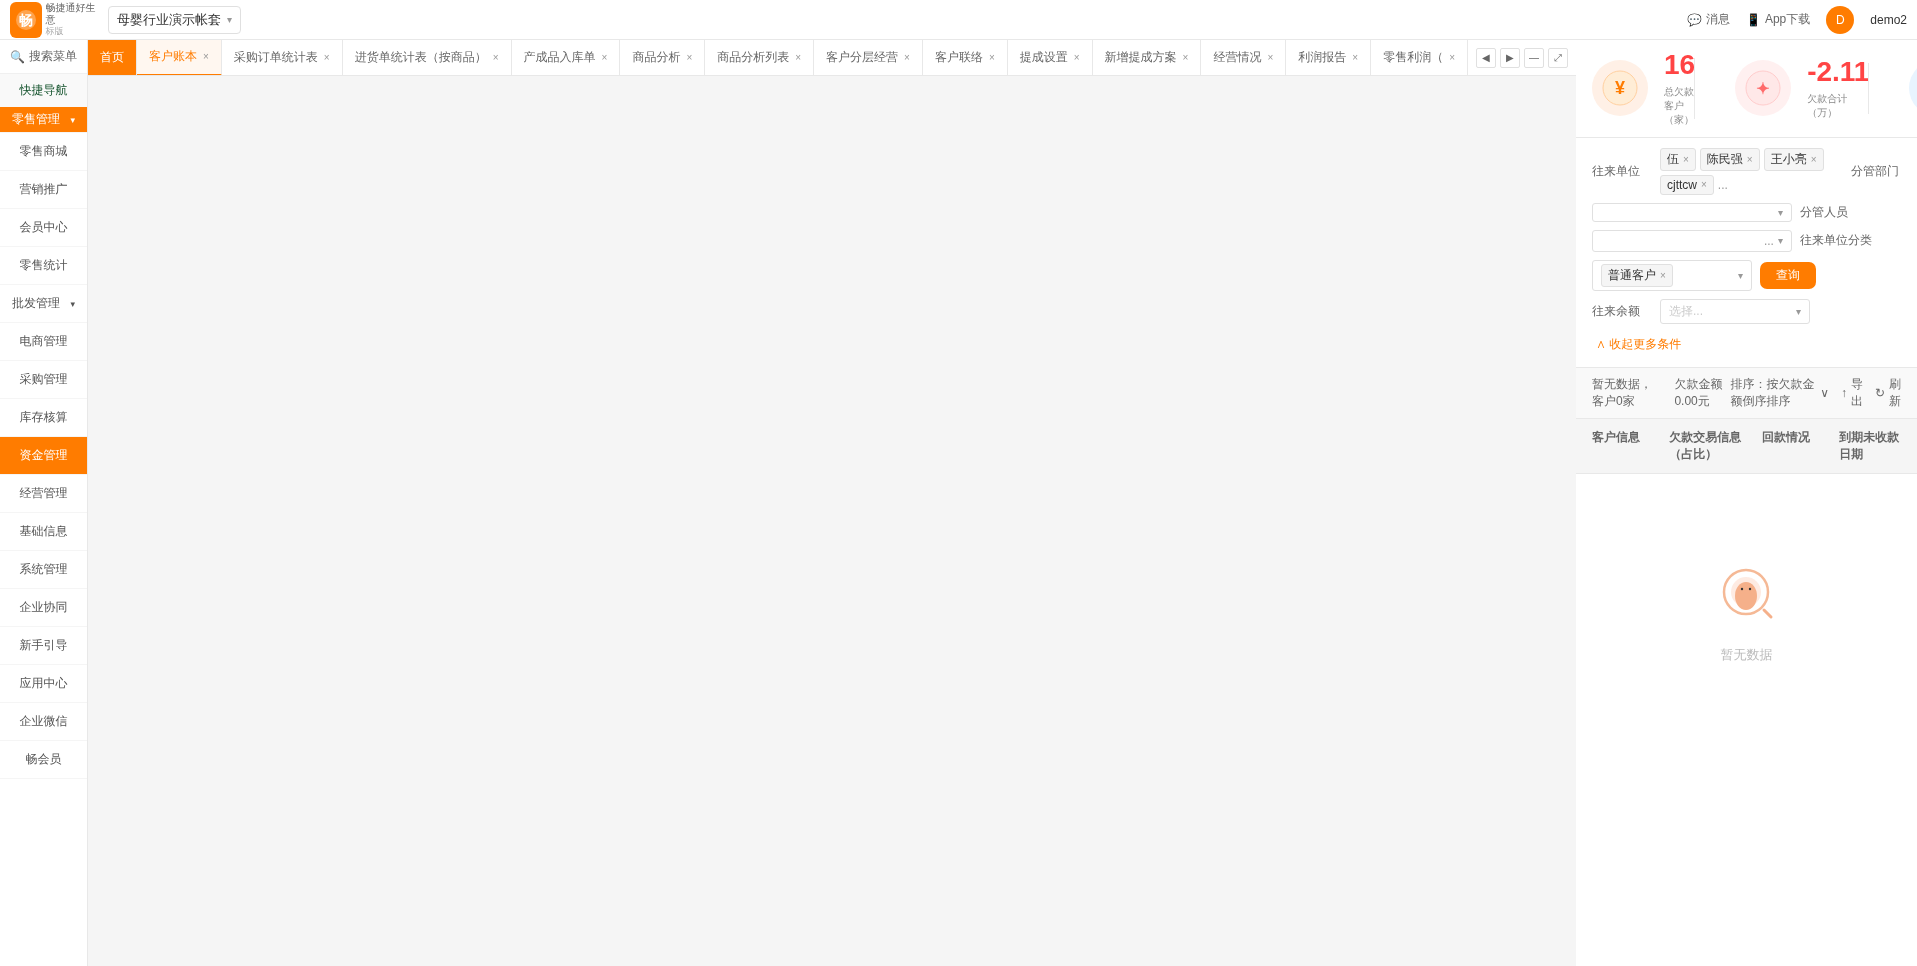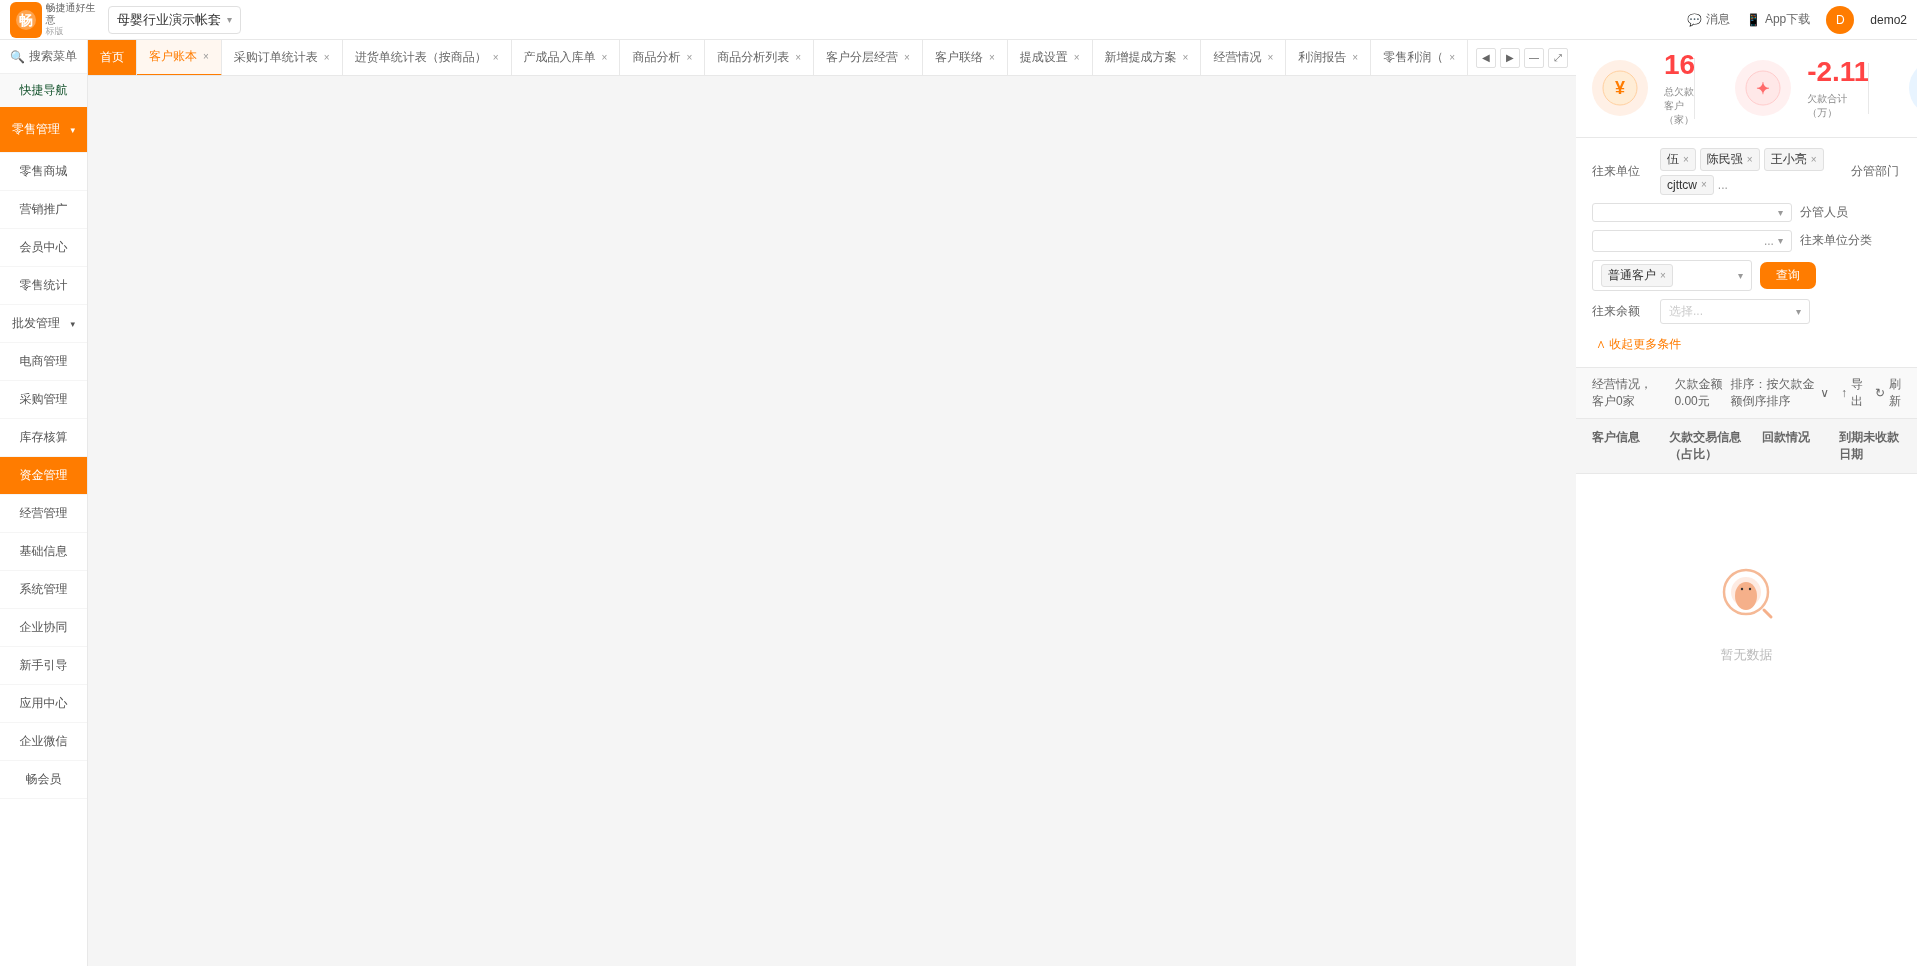--- a/index.html
+++ b/index.html
@@ -38,7 +38,7 @@
     .sidebar-nav { display: flex; flex-direction: column; }
     .sidebar-item { padding: 10px 8px; font-size: 12px; color: #555; cursor: pointer; text-align: center; border-bottom: 1px solid #f5f5f5; }
     .sidebar-item.active { background: #ff7c00; color: white; }
-    .sidebar-item.has-arrow { display: flex; align-items: center; justify-content: space-between; padding: 14px 12px; }
+    .sidebar-item.has-arrow { display: flex; align-items: center; justify-content: space-between; padding: 4px 12px; }
     .quick-nav { padding: 8px; font-size: 12px; color: #14532d; text-align: center; cursor: pointer; background: #f9f9f9; }
 
     

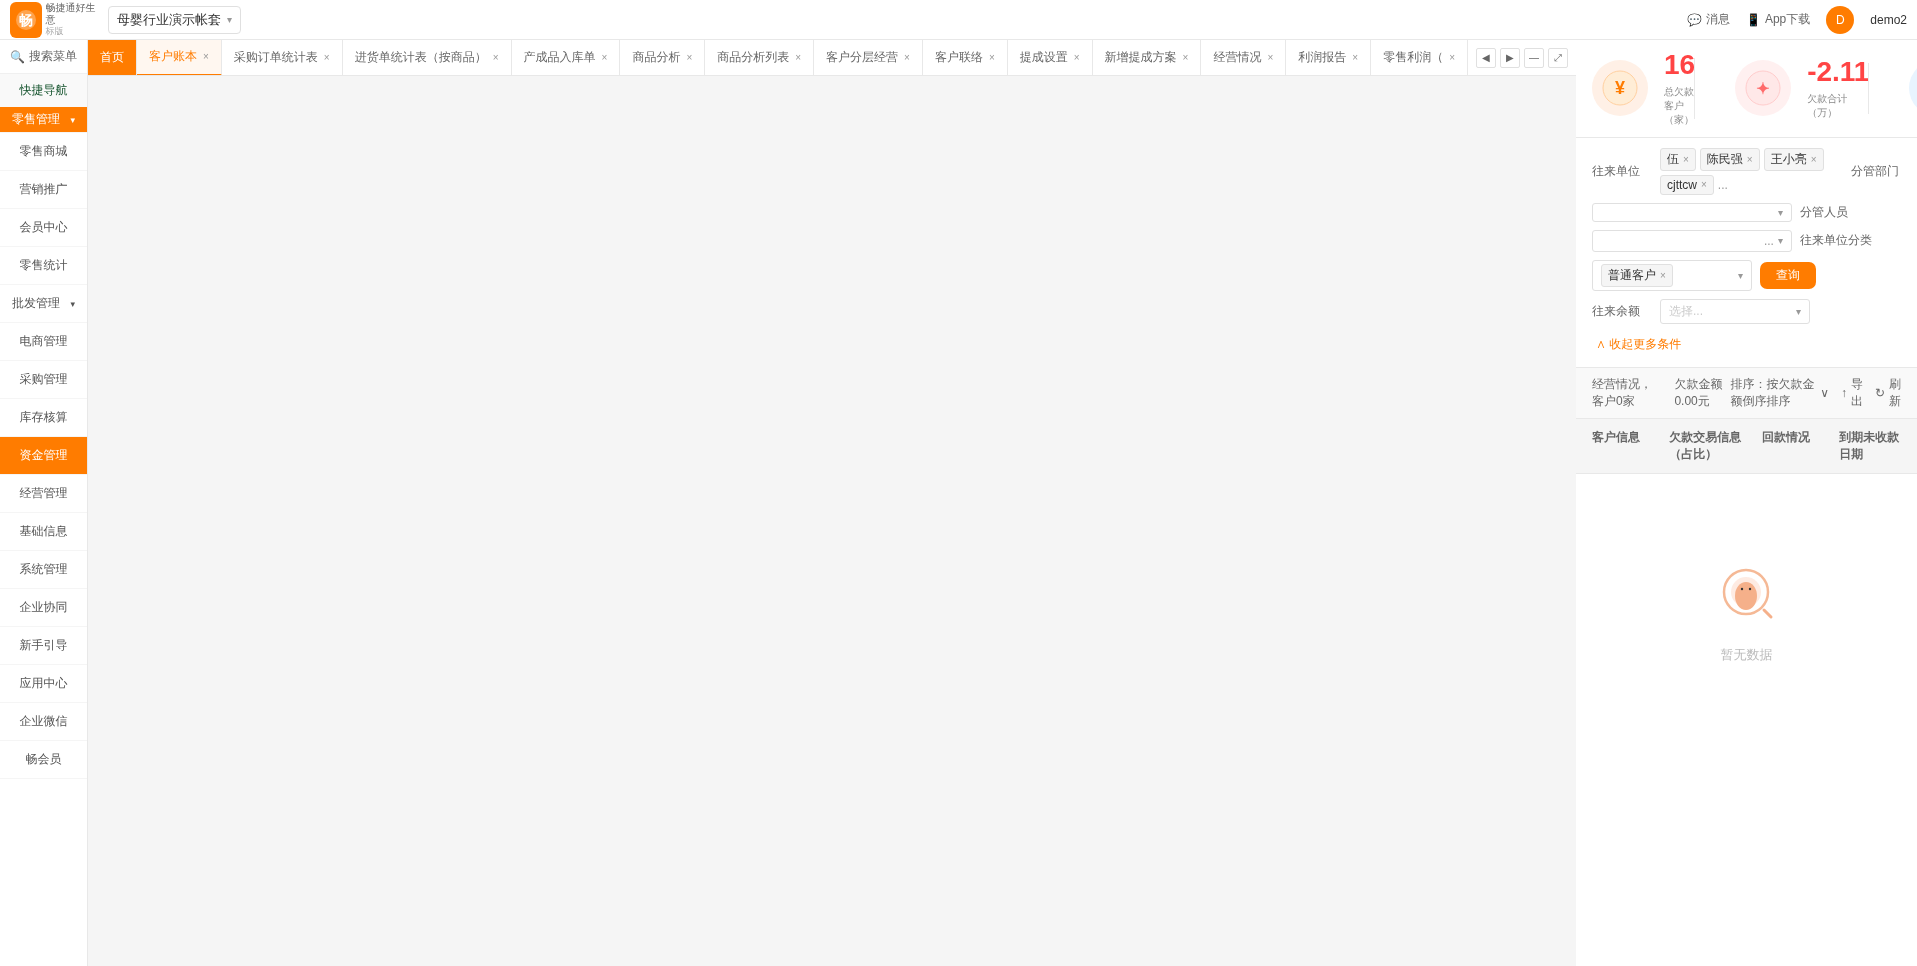--- a/index.html
+++ b/index.html
@@ -393,7 +393,7 @@
 
         <div class="results-bar">
           <div class="results-info">
-            <span>经营情况，客户0家</span>
+            <span>暂无数据，客户0家</span>
             <span>欠款金额 0.00元</span>
           </div>
           <div class="results-actions">

